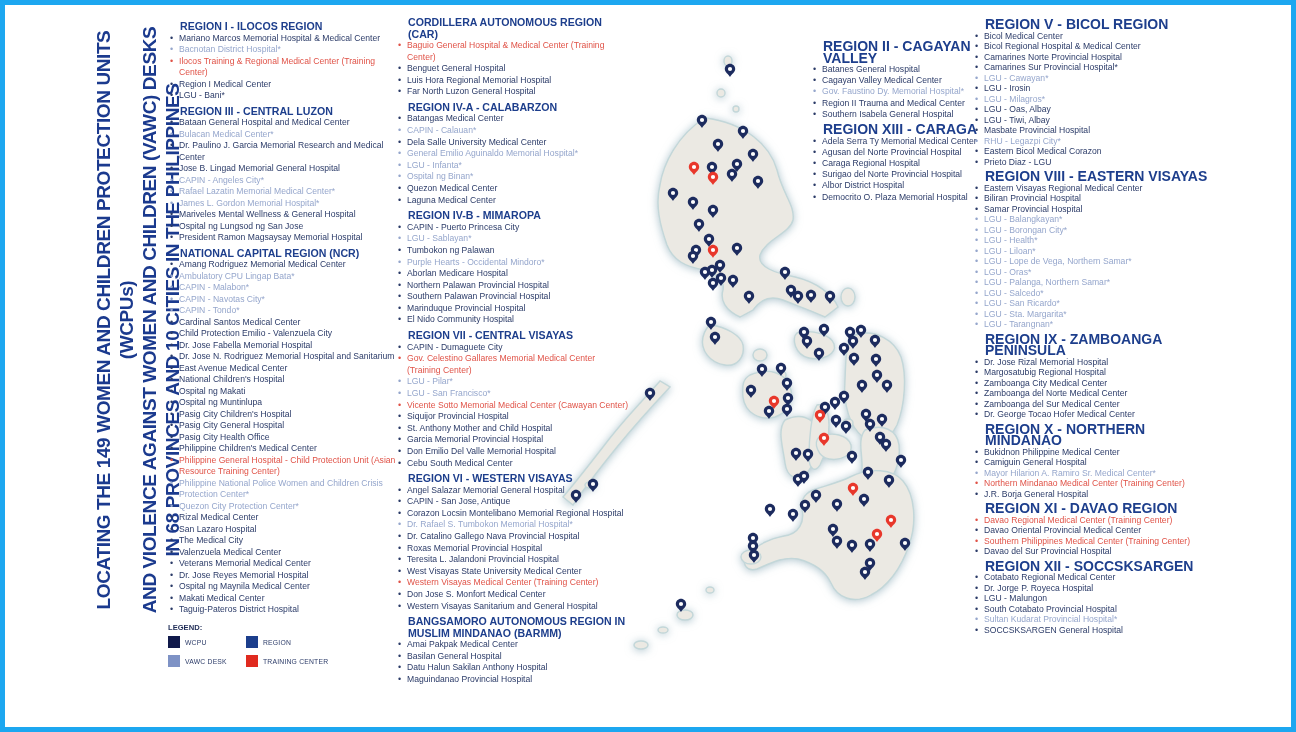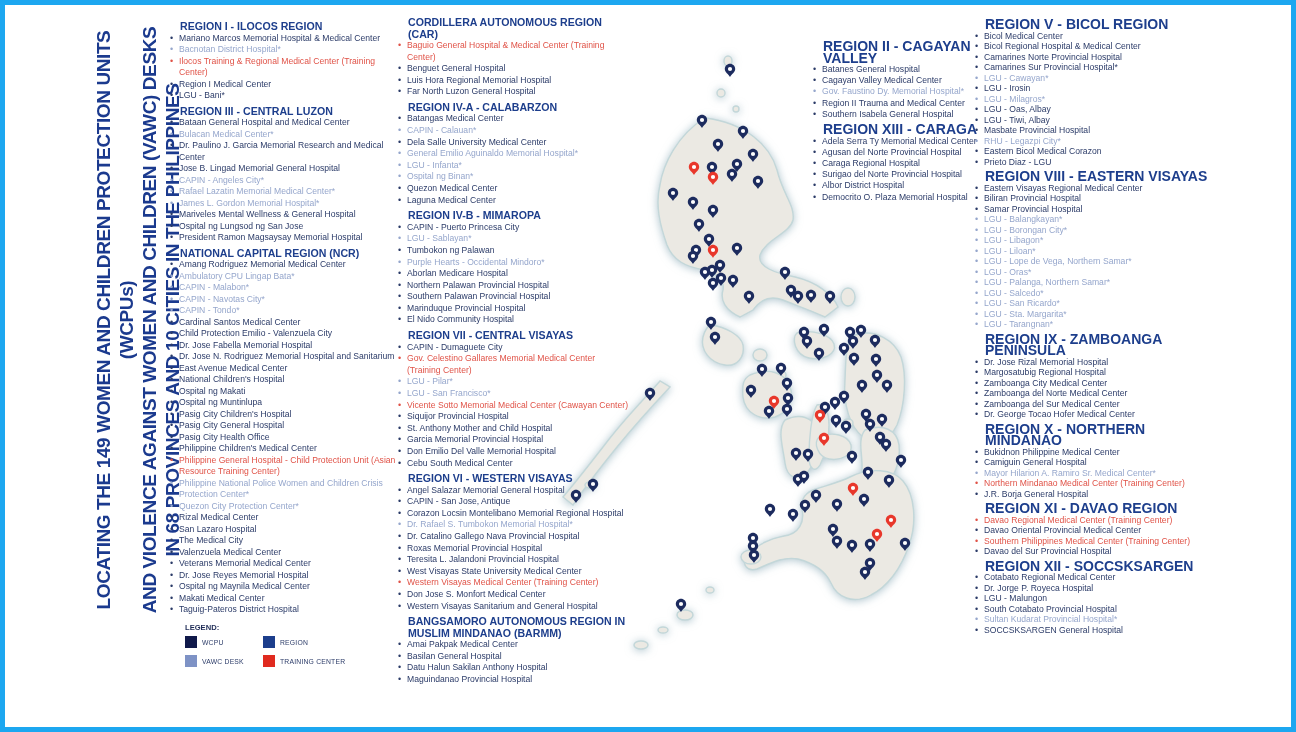--- a/index.html
+++ b/index.html
@@ -639,7 +639,7 @@
       <div class="item wcpu">Samar Provincial Hospital</div>
       <div class="item vawc">LGU - Balangkayan*</div>
       <div class="item vawc">LGU - Borongan City*</div>
-      <div class="item vawc">LGU - Libagon*</div>
+      <div class="item vawc">LGU - Health*</div>
       <div class="item vawc">LGU - Liloan*</div>
       <div class="item vawc">LGU - Lope de Vega, Northern Samar*</div>
       <div class="item vawc">LGU - Oras*</div>

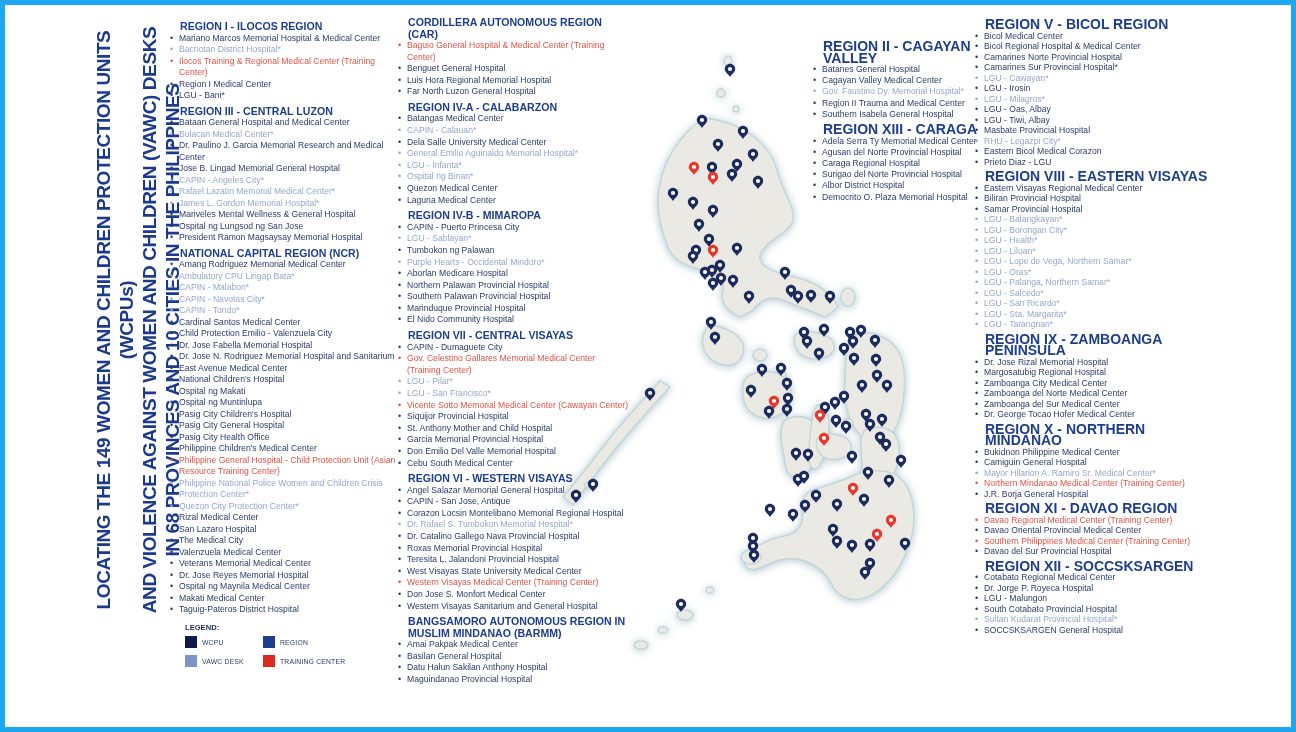--- a/index.html
+++ b/index.html
@@ -32,7 +32,7 @@
   .item.vawc{color:#95a6cc;}
   .item.training{color:#e05247;}
   
-  .legend{position:absolute;left:180px;top:618px;width:180px;}
+  .legend{position:absolute;left:163px;top:618px;width:180px;}
   .legend-title{font-size:7.6px;font-weight:bold;color:#1d2a55;margin-bottom:4px;}
   .legend-grid{display:grid;grid-template-columns:78px 104px;row-gap:7px;}
   .legend-item{display:flex;align-items:center;gap:5px;}

